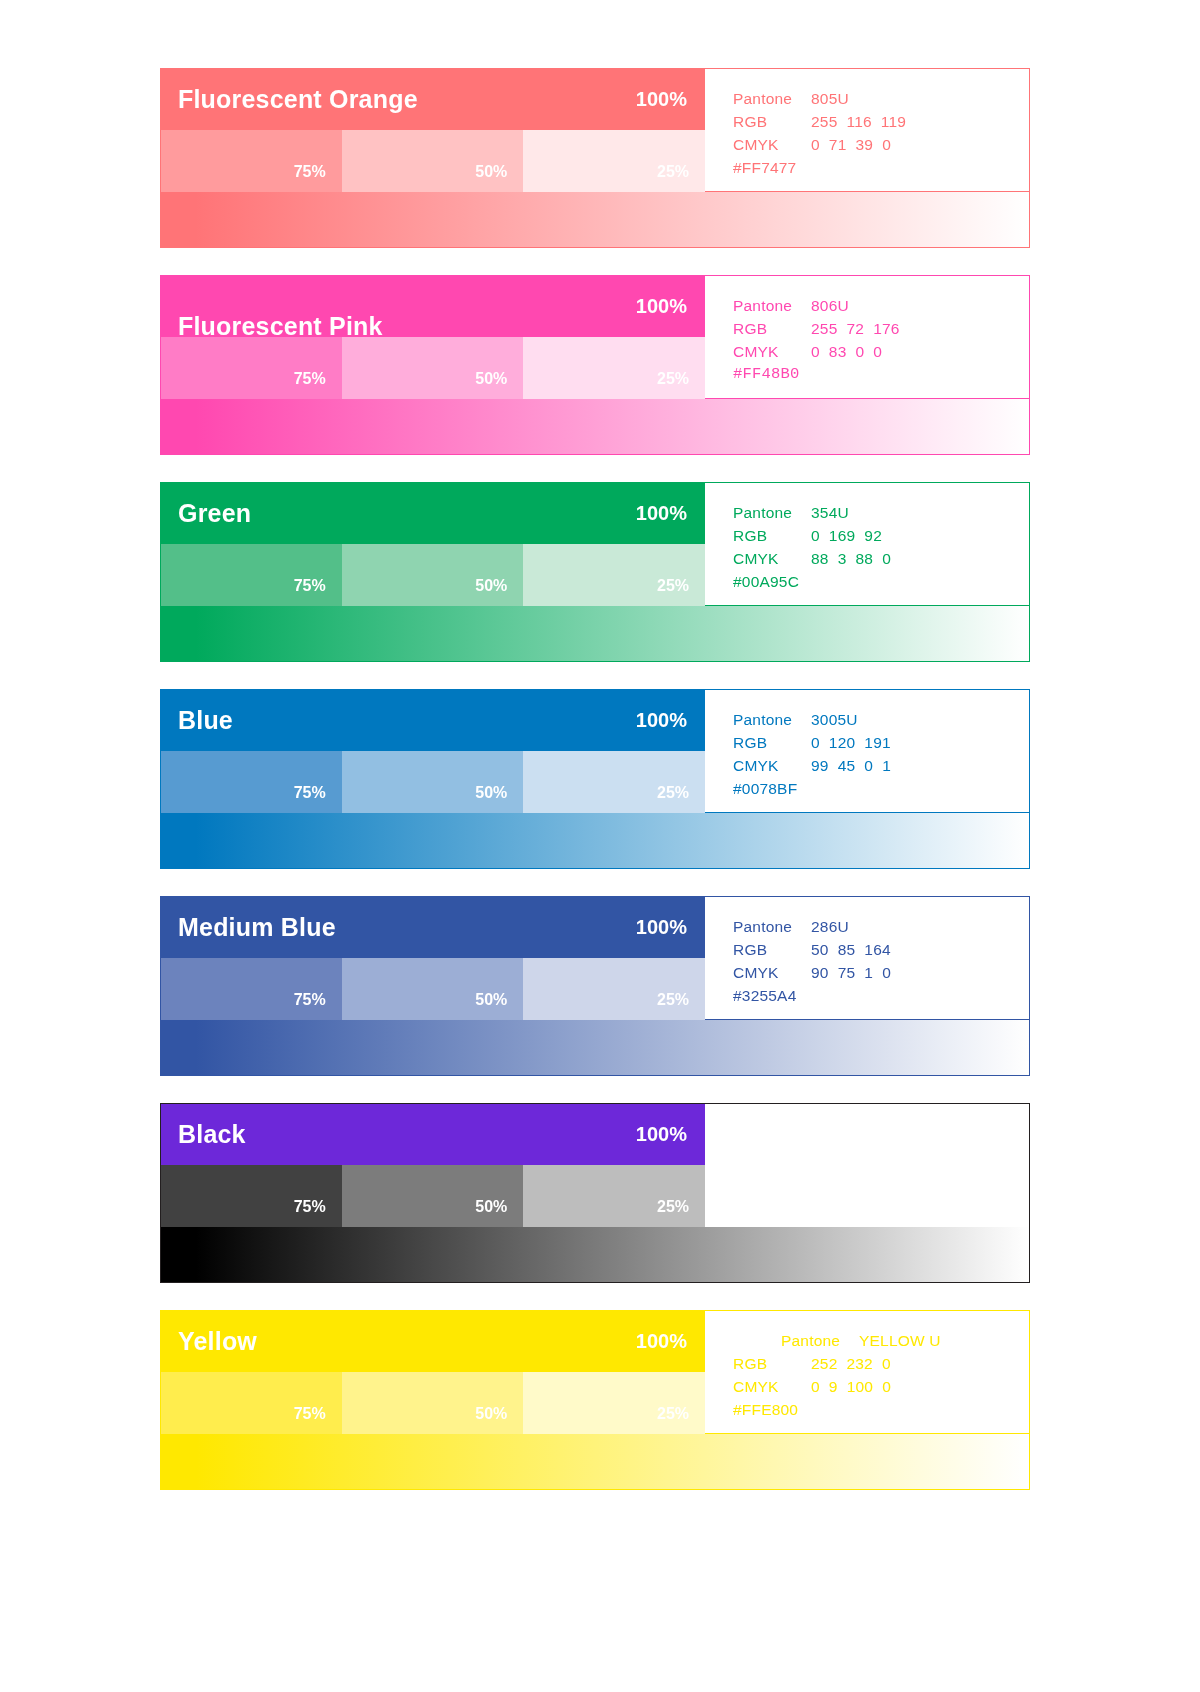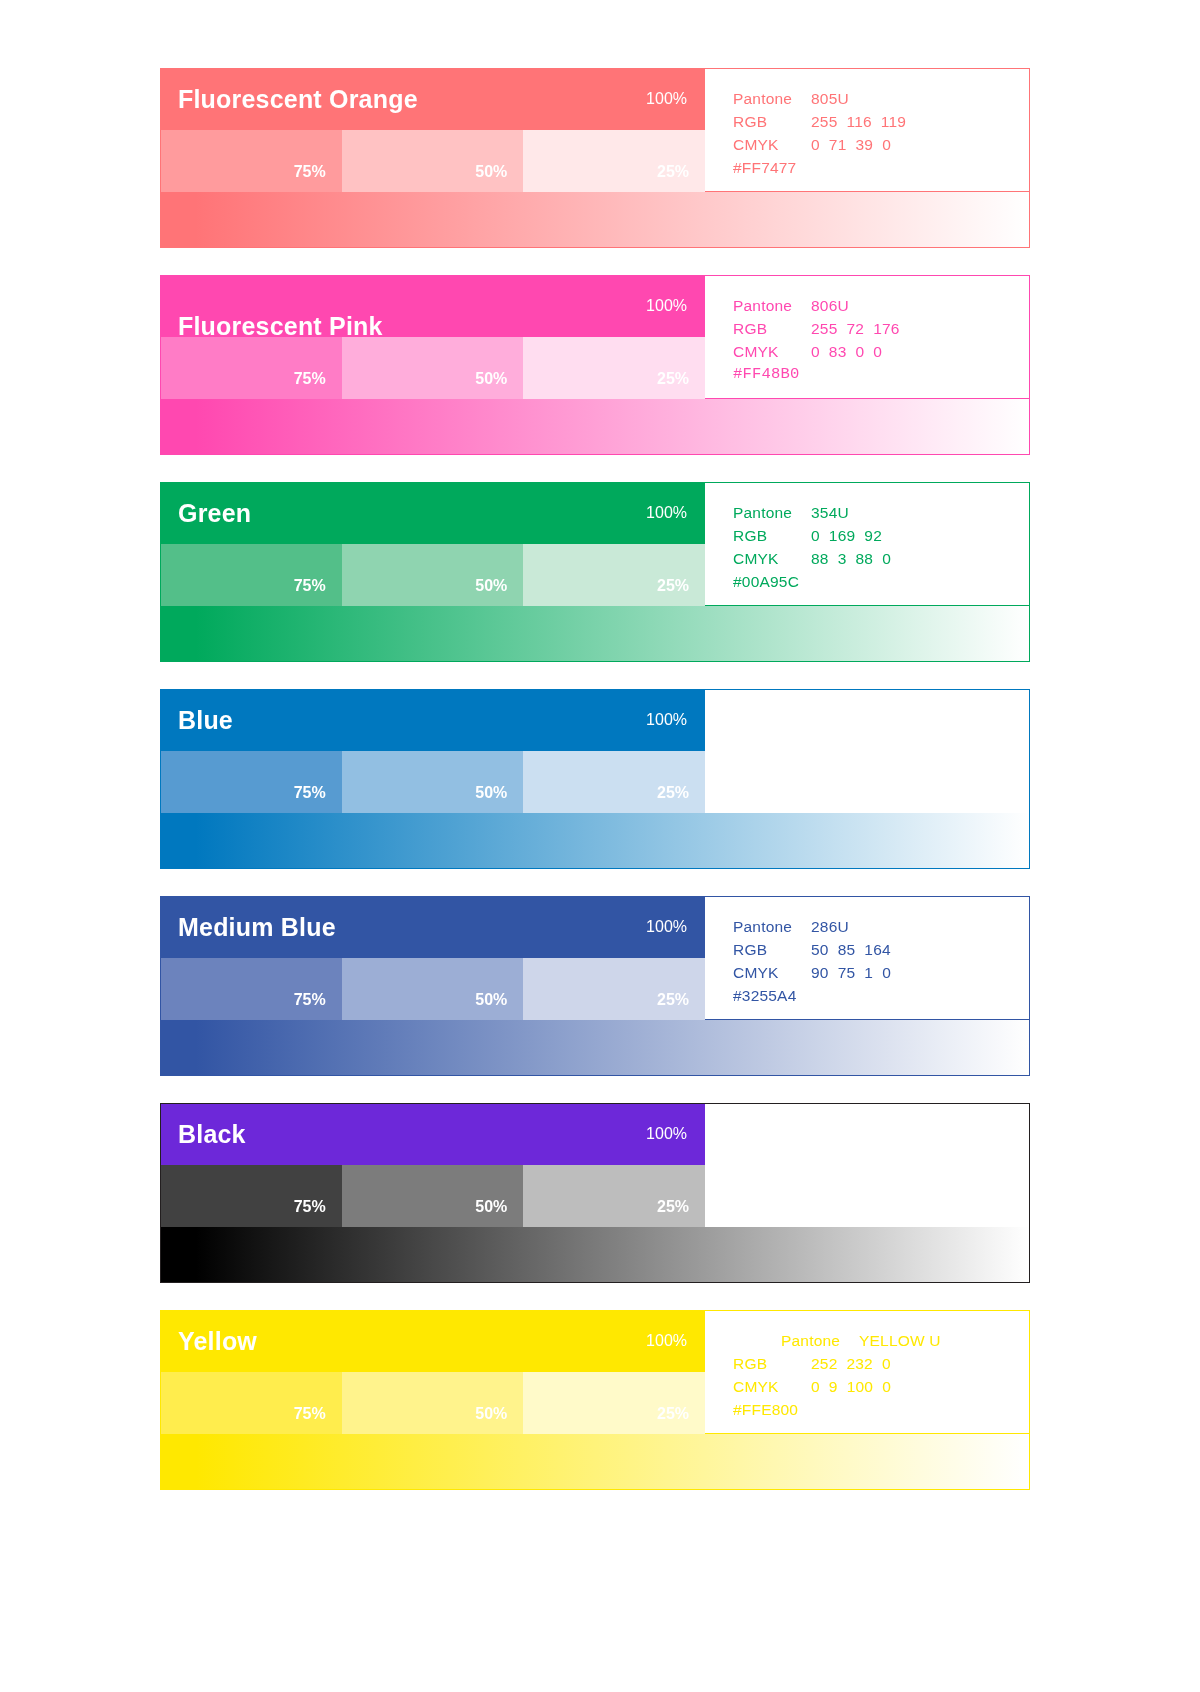--- a/index.html
+++ b/index.html
@@ -73,8 +73,8 @@
     white-space: nowrap;
   }
   .pct-100 {
-    font-size: 16px;
-    font-weight: normal;
+    font-size: 20px;
+    font-weight: bold;
     color: #ffffff;
     line-height: 1;
   }

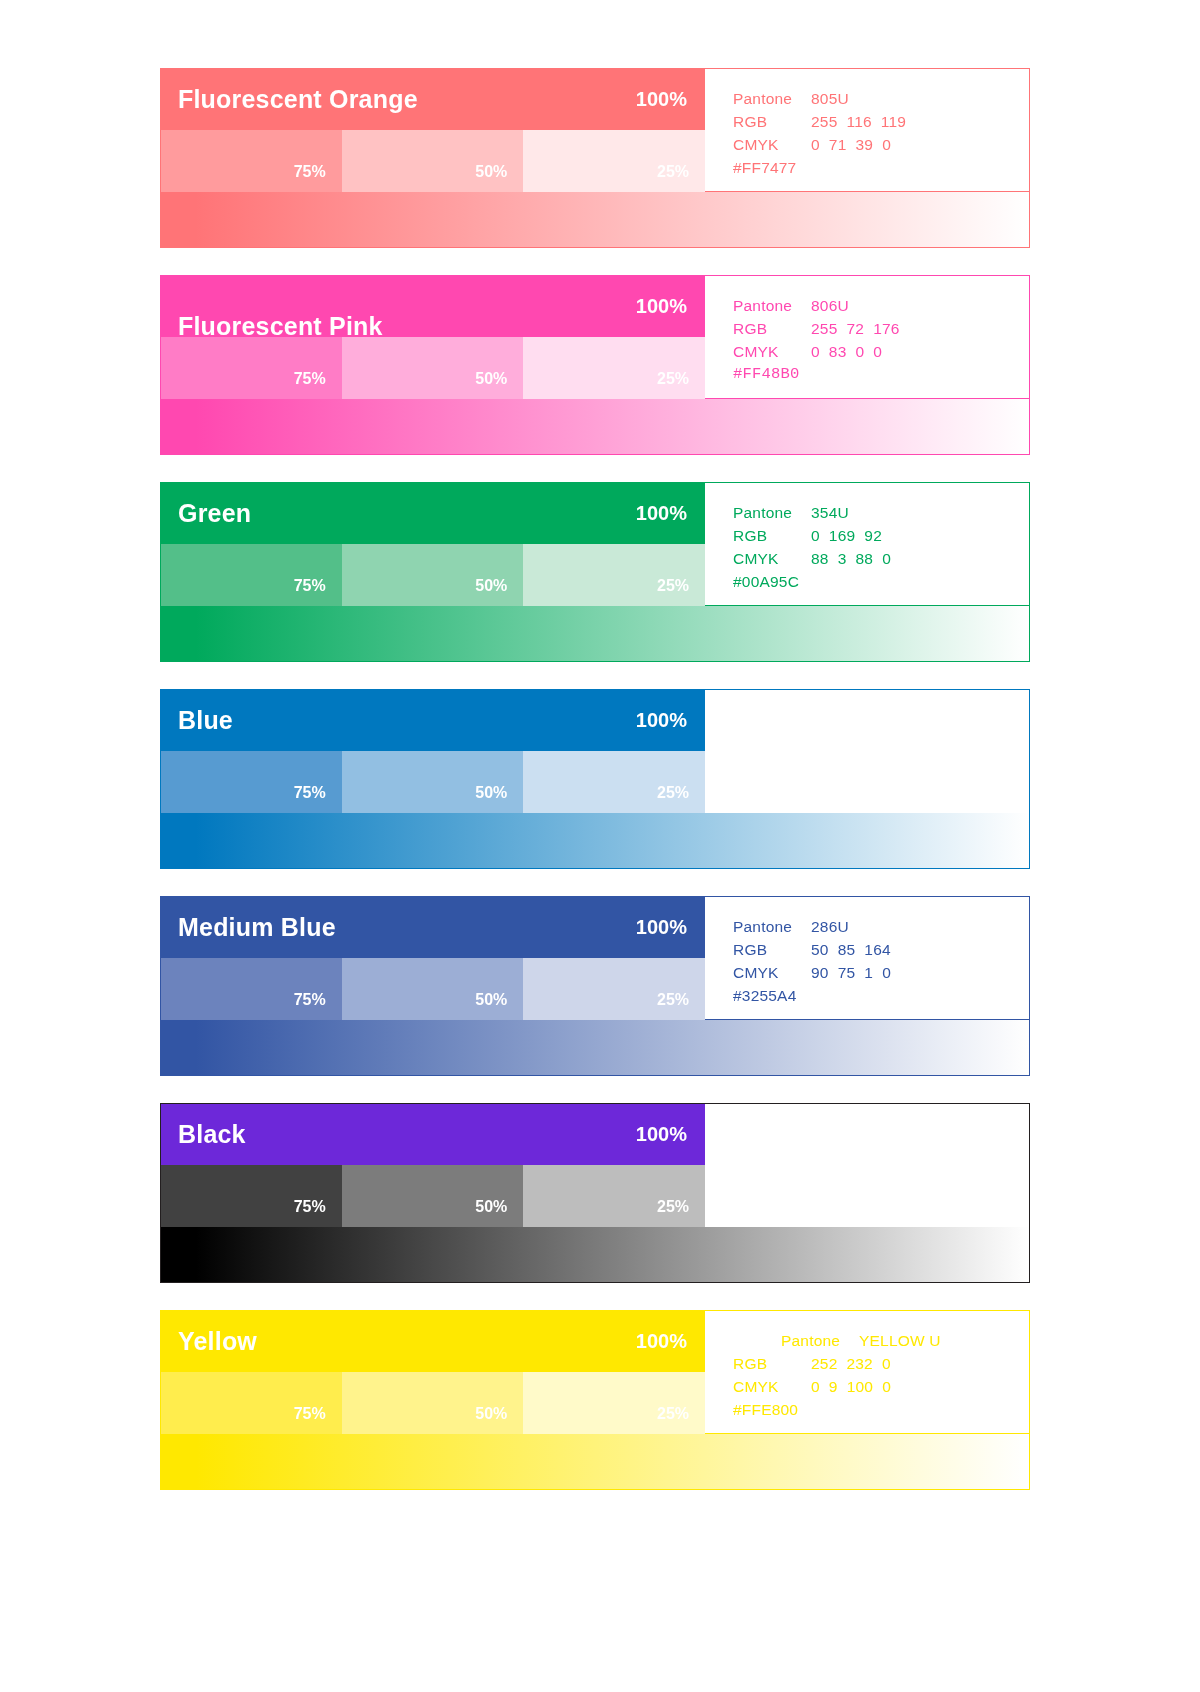--- a/index.html
+++ b/index.html
@@ -248,6 +248,12 @@
               </div>
             </div>
           </div>
+          <div class="info-panel" style="border-top: 1px solid rgb(0, 120, 191); border-right: 1px solid rgb(0, 120, 191); border-bottom: 1px solid rgb(0, 120, 191);">
+            <div class="info-line" style="color: rgb(0, 120, 191);"><span class="lbl" style="min-width: 78px;">Pantone</span><span class="lbl">3005U</span></div>
+            <div class="info-line" style="color: rgb(0, 120, 191);"><span class="lbl" style="min-width: 78px;">RGB</span><span class="lbl">0  120  191</span></div>
+            <div class="info-line" style="color: rgb(0, 120, 191);"><span class="lbl" style="min-width: 78px;">CMYK</span><span class="lbl">99  45  0  1</span></div>
+            <div class="info-line" style="color: rgb(0, 120, 191);"><span class="lbl">#0078BF</span></div>
+          </div>
         </div>
         <div class="gradient-strip" style="background: linear-gradient(to right, rgb(0, 120, 191) 0%, rgb(0, 120, 191) 4%, rgb(255, 255, 255) 100%); border-left: 1px solid rgb(0, 120, 191); border-right: 1px solid rgb(0, 120, 191); border-bottom: 1px solid rgb(0, 120, 191);"></div>
         <div class="block-frame" style="border: 1px solid rgb(0, 120, 191);"></div>

